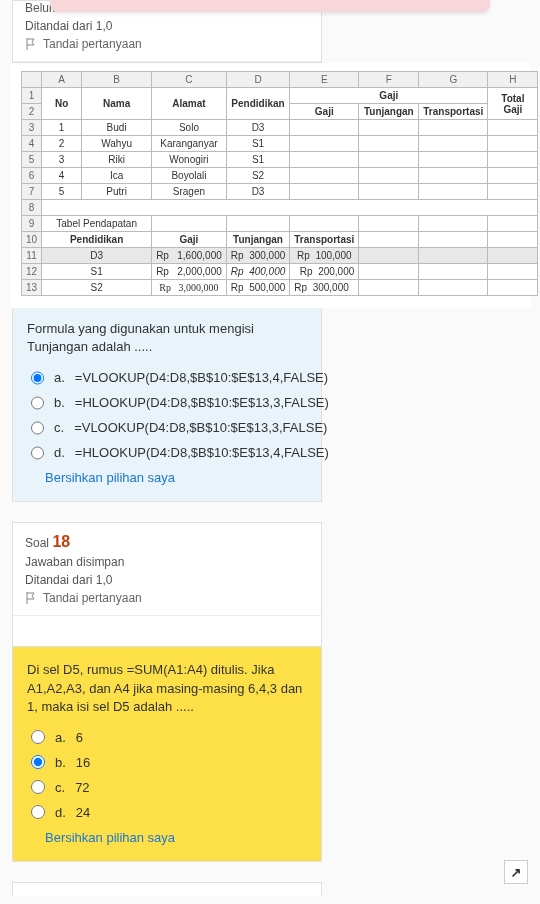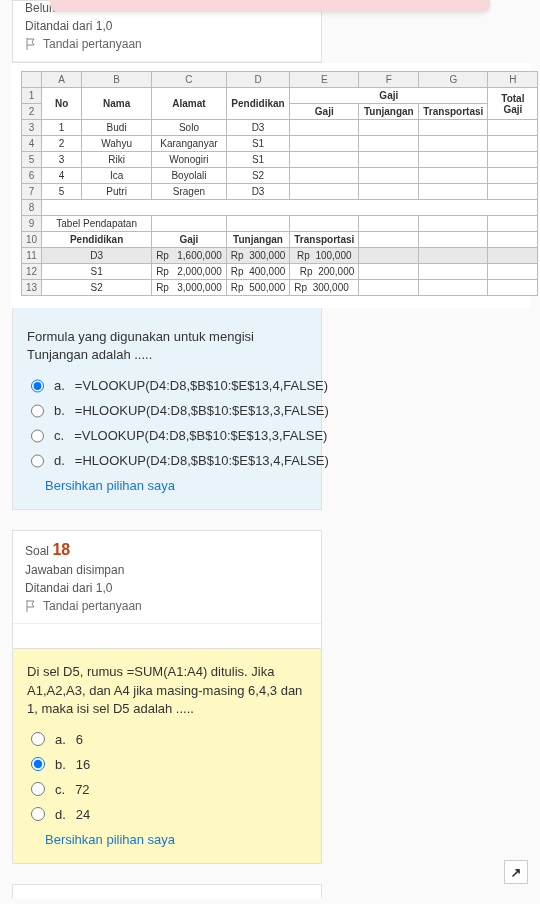--- a/index.html
+++ b/index.html
@@ -297,7 +297,7 @@
             <td class="row-hdr">12</td>
             <td colspan="2">S1</td>
             <td style="text-align:left;margin-left:40px;"><span>Rp</span>&nbsp;&nbsp;&nbsp;<span>2,000,000</span></td>
-            <td style="text-align:center;"><span>Rp</span>&nbsp;&nbsp;<span>400,000</span></td>
+            <td style="text-align:center;font-style:italic;"><span>Rp</span>&nbsp;&nbsp;<span>400,000</span></td>
             <td style="text-align:right;"><span>Rp</span>&nbsp;&nbsp;<span>200,000</span></td>
             <td></td>
             <td></td>

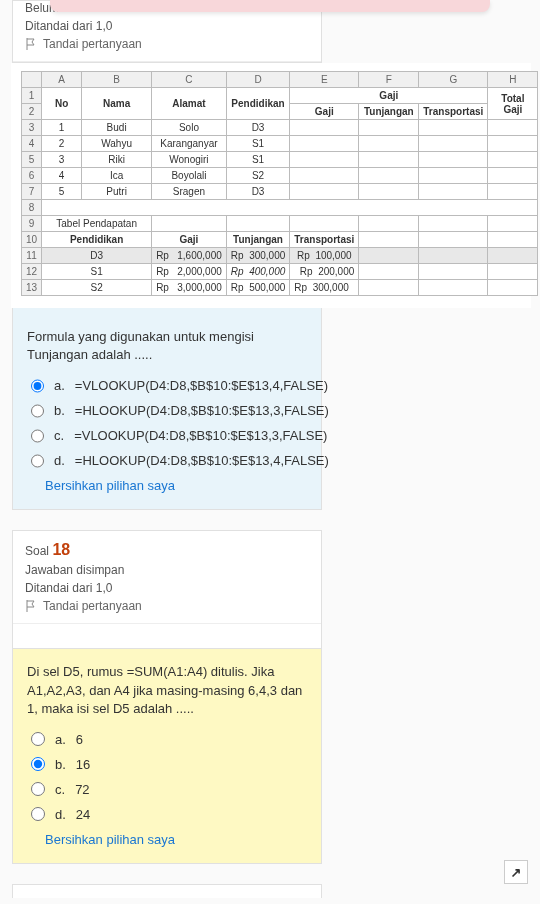--- a/index.html
+++ b/index.html
@@ -306,7 +306,7 @@
       <tr>
             <td class="row-hdr">13</td>
             <td colspan="2">S2</td>
-            <td style="text-align:right;"><span>Rp</span>&nbsp;&nbsp;&nbsp;<span>3,000,000</span></td>
+            <td style="text-align:center;font-family:Liberation Serif, serif;"><span>Rp</span>&nbsp;&nbsp;&nbsp;<span>3,000,000</span></td>
             <td style="text-align:left;"><span>Rp</span>&nbsp;&nbsp;<span>500,000</span></td>
             <td style="text-align:left;"><span>Rp</span>&nbsp;&nbsp;<span>300,000</span></td>
             <td></td>

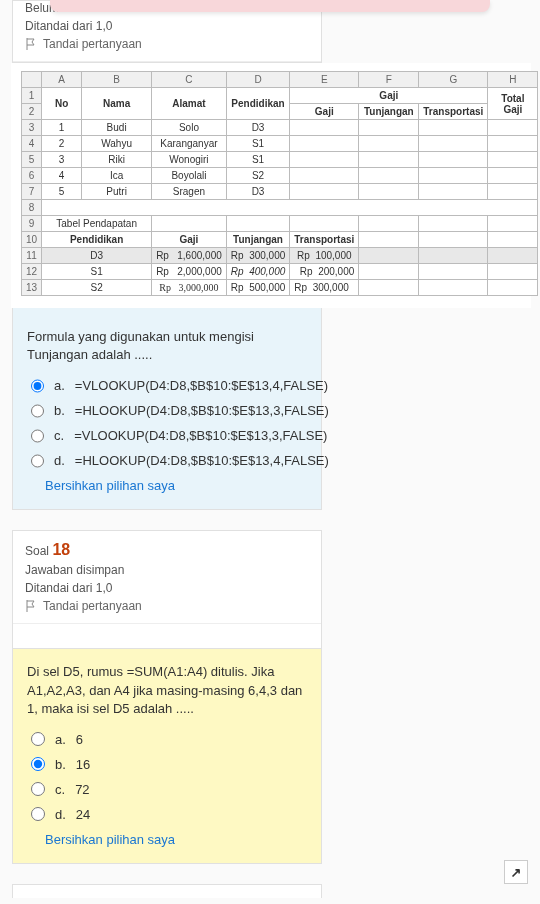--- a/index.html
+++ b/index.html
@@ -152,7 +152,7 @@
       padding: 0 14px 16px 14px;
       background: #e8f4fa;
     }
-    .q17-body .question-text { padding-top: 20px; }
+    .q17-body .question-text { padding-top: 12px; }
   </style>
 </head>
 <body>

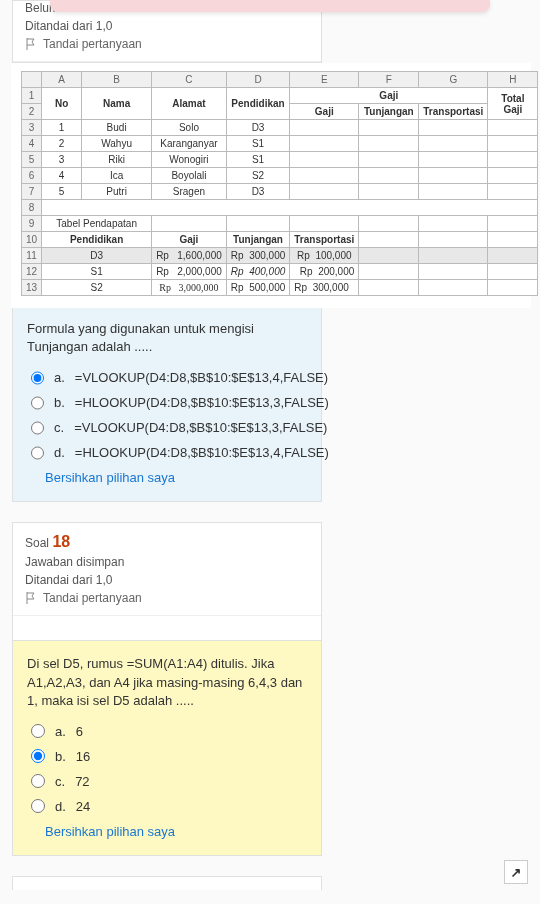--- a/index.html
+++ b/index.html
@@ -358,7 +358,7 @@
       <span>Tandai pertanyaan</span>
     </div>
   </div>
-  <div class="question-body" style="background:#fef9c3; margin-top:24px; border-top:1px solid #e0e0e0;">
+  <div class="question-body" style="background:#fde047; margin-top:30px; border-top:1px solid #e0e0e0;">
     <div class="question-text">Di sel D5, rumus =SUM(A1:A4) ditulis. Jika A1,A2,A3, dan A4 jika masing-masing 6,4,3 dan 1, maka isi sel D5 adalah .....</div>
     <div class="options">
       <div class="option-row">

